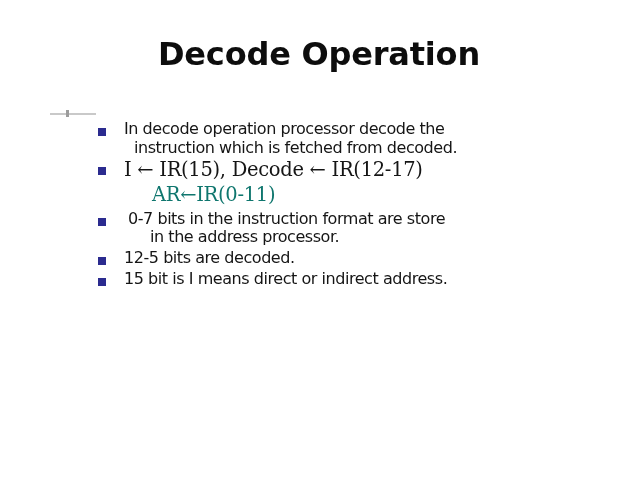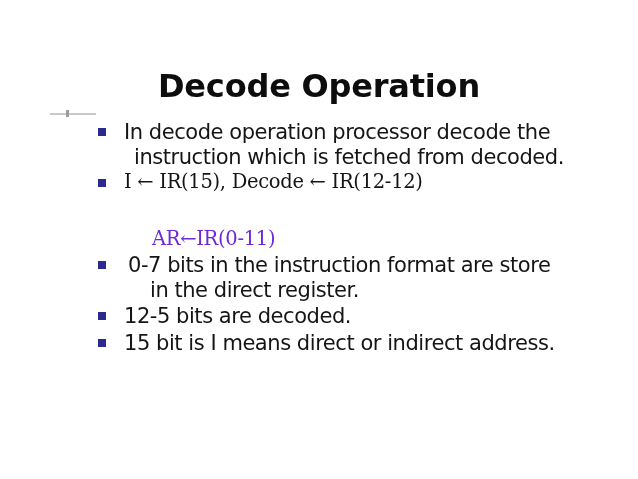--- a/index.html
+++ b/index.html
@@ -34,7 +34,6 @@
     letter-spacing: -0.2px;
     color: #0d0d0d;
     white-space: nowrap;
-    margin-top: 32px;
   }
 
   #scan-line {

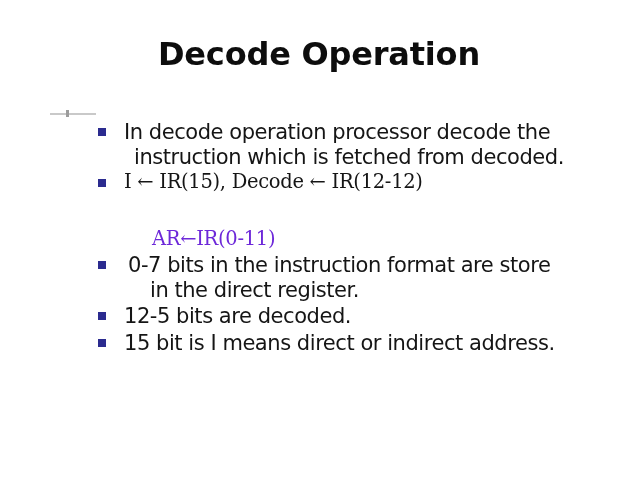--- a/index.html
+++ b/index.html
@@ -84,7 +84,7 @@
   .bullet-text {
     display: block;
     font-family: "DejaVu Sans", sans-serif;
-    font-size: 21px;
+    font-size: 16px;
     line-height: 1.17;
     color: #151515;
     letter-spacing: -0.45px;

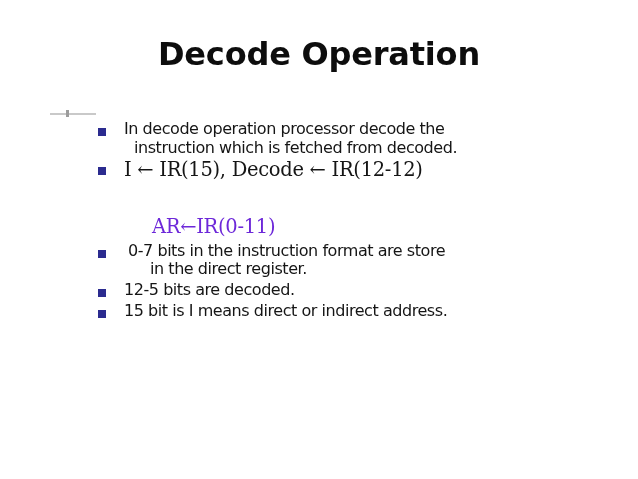--- a/index.html
+++ b/index.html
@@ -137,7 +137,7 @@
 
     <div class="bullet-item">
       <span class="bullet-marker"></span>
-      <span class="bullet-text serif-ish">I ← IR(15), Decode ← IR(12-12)</span>
+      <span class="bullet-text serif-ish">I ← IR(15), Decode ← IR(12-17)</span>
       <span class="sub-line">AR←IR(0-11)</span>
     </div>
 

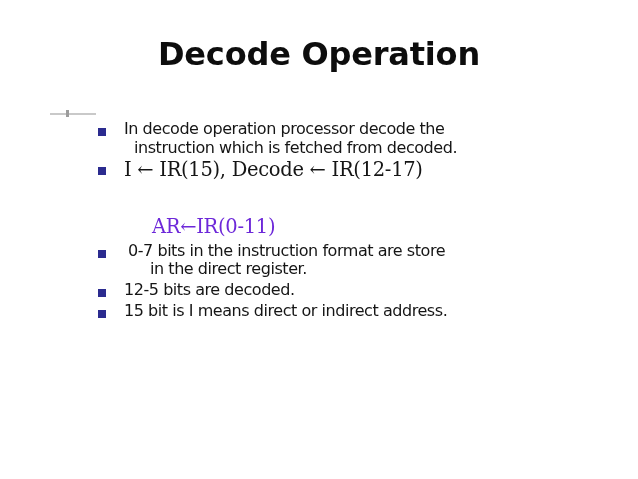--- a/index.html
+++ b/index.html
@@ -102,10 +102,9 @@
     font-family: "DejaVu Serif", serif;
     font-size: 19.5px;
     line-height: 1.3;
-    color: #6d28d9;
+    color: #0f766e;
     letter-spacing: -0.3px;
     padding-left: 28px;
-    margin-top: 32px;
   }
 
   .wrap-line {

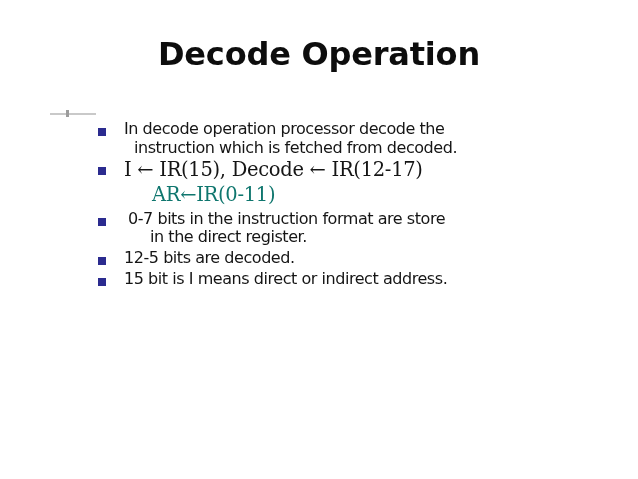--- a/index.html
+++ b/index.html
@@ -143,7 +143,7 @@
     <div class="bullet-item indent-extra">
       <span class="bullet-marker"></span>
       <span class="bullet-text">0-7 bits in the instruction format are store</span>
-      <span class="bullet-text wrap-line more">in the direct register.</span>
+      <span class="bullet-text wrap-line more">in the address processor.</span>
     </div>
 
     <div class="bullet-item">

